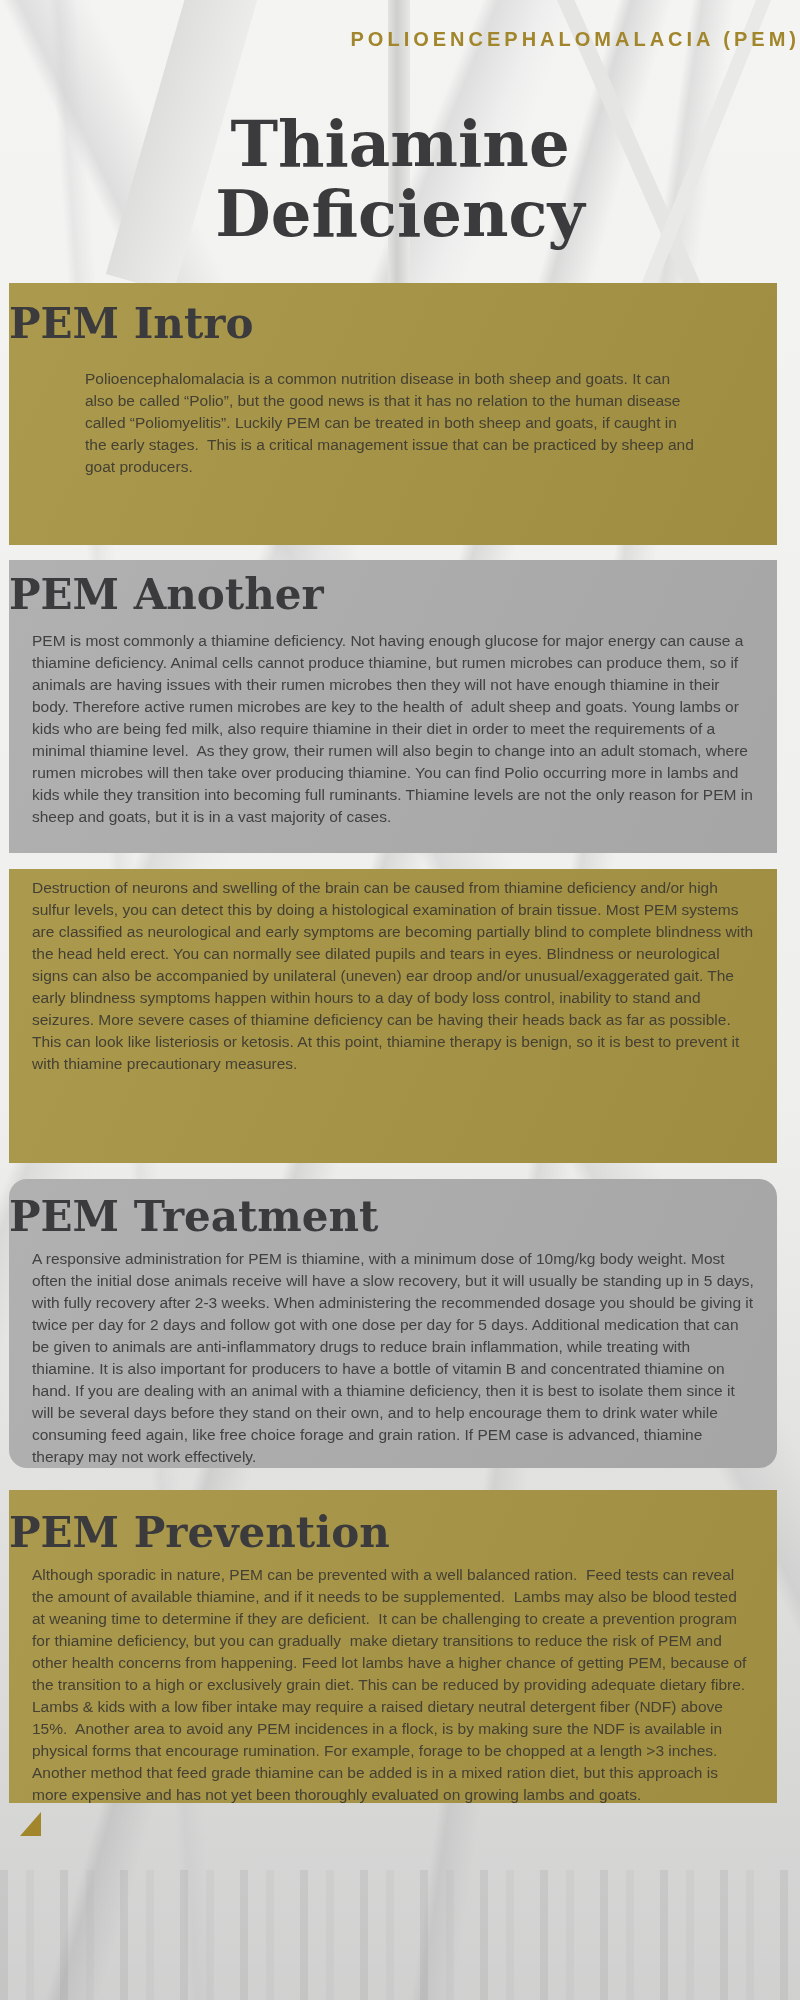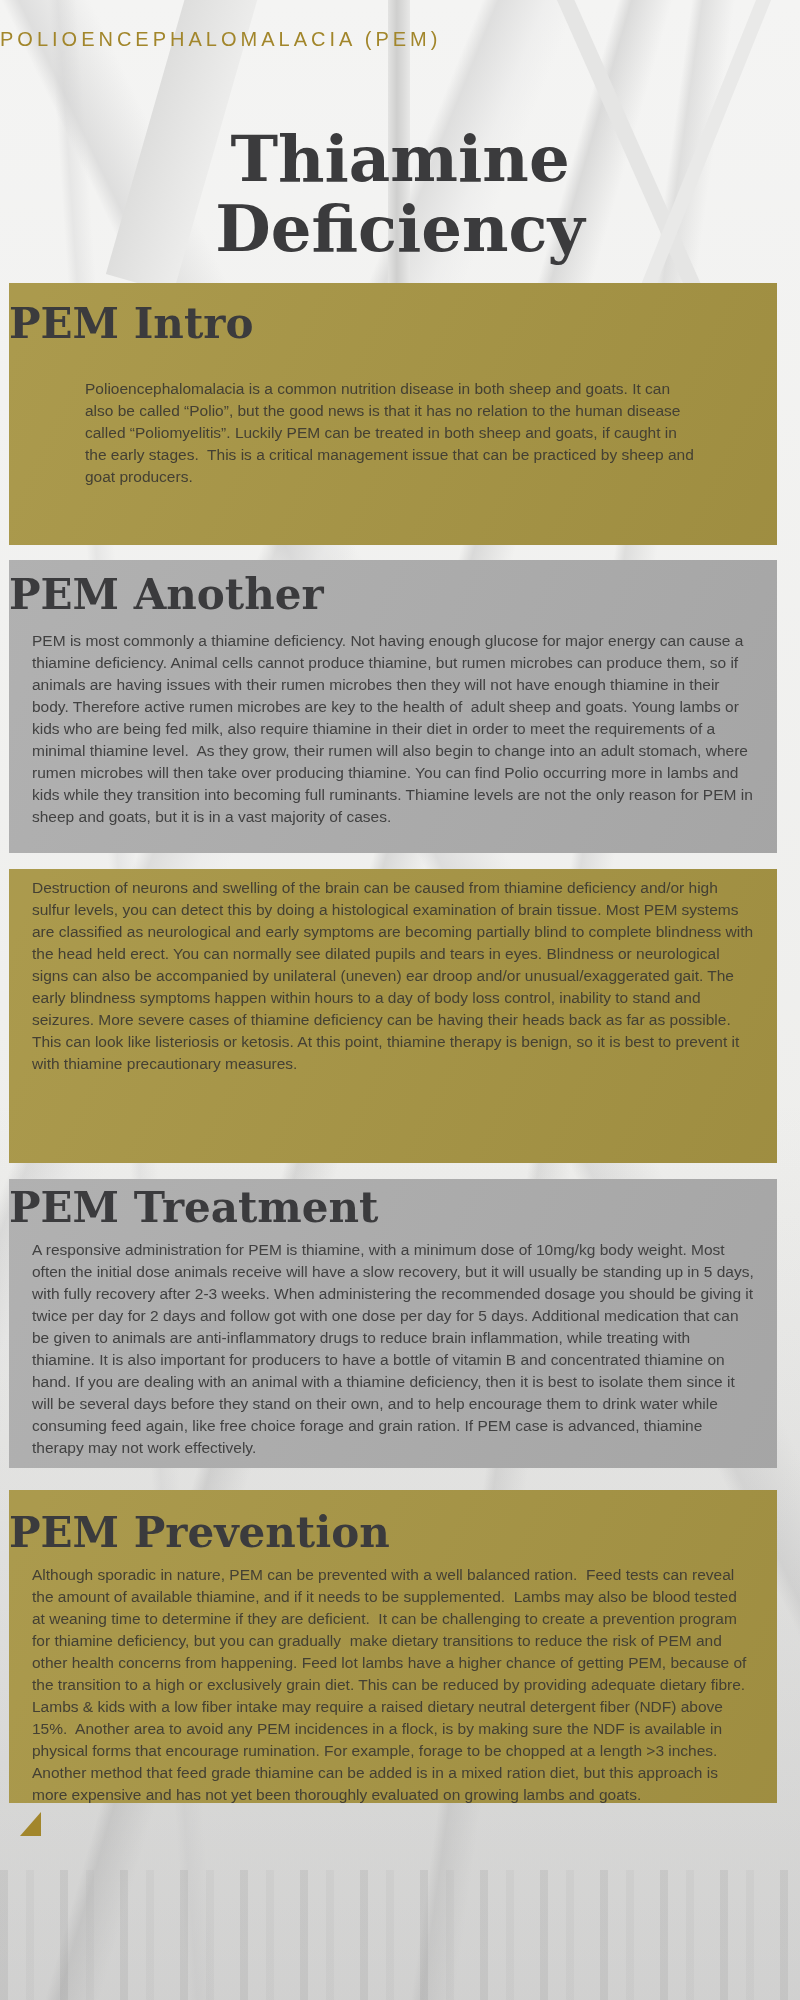--- a/index.html
+++ b/index.html
@@ -36,9 +36,9 @@
   
   .eyebrow{
     position:absolute;left:0;top:28px;width:100%;
-    text-align:left;
+    text-align:right;
     color:var(--eyebrow_gold,#a2862b);
-    font-size:20px;letter-spacing:4px;font-weight:400;
+    font-size:20px;letter-spacing:4px;font-weight:700;
   }
   .main-title{
     position:absolute;left:140px;top:81px;width:520px;

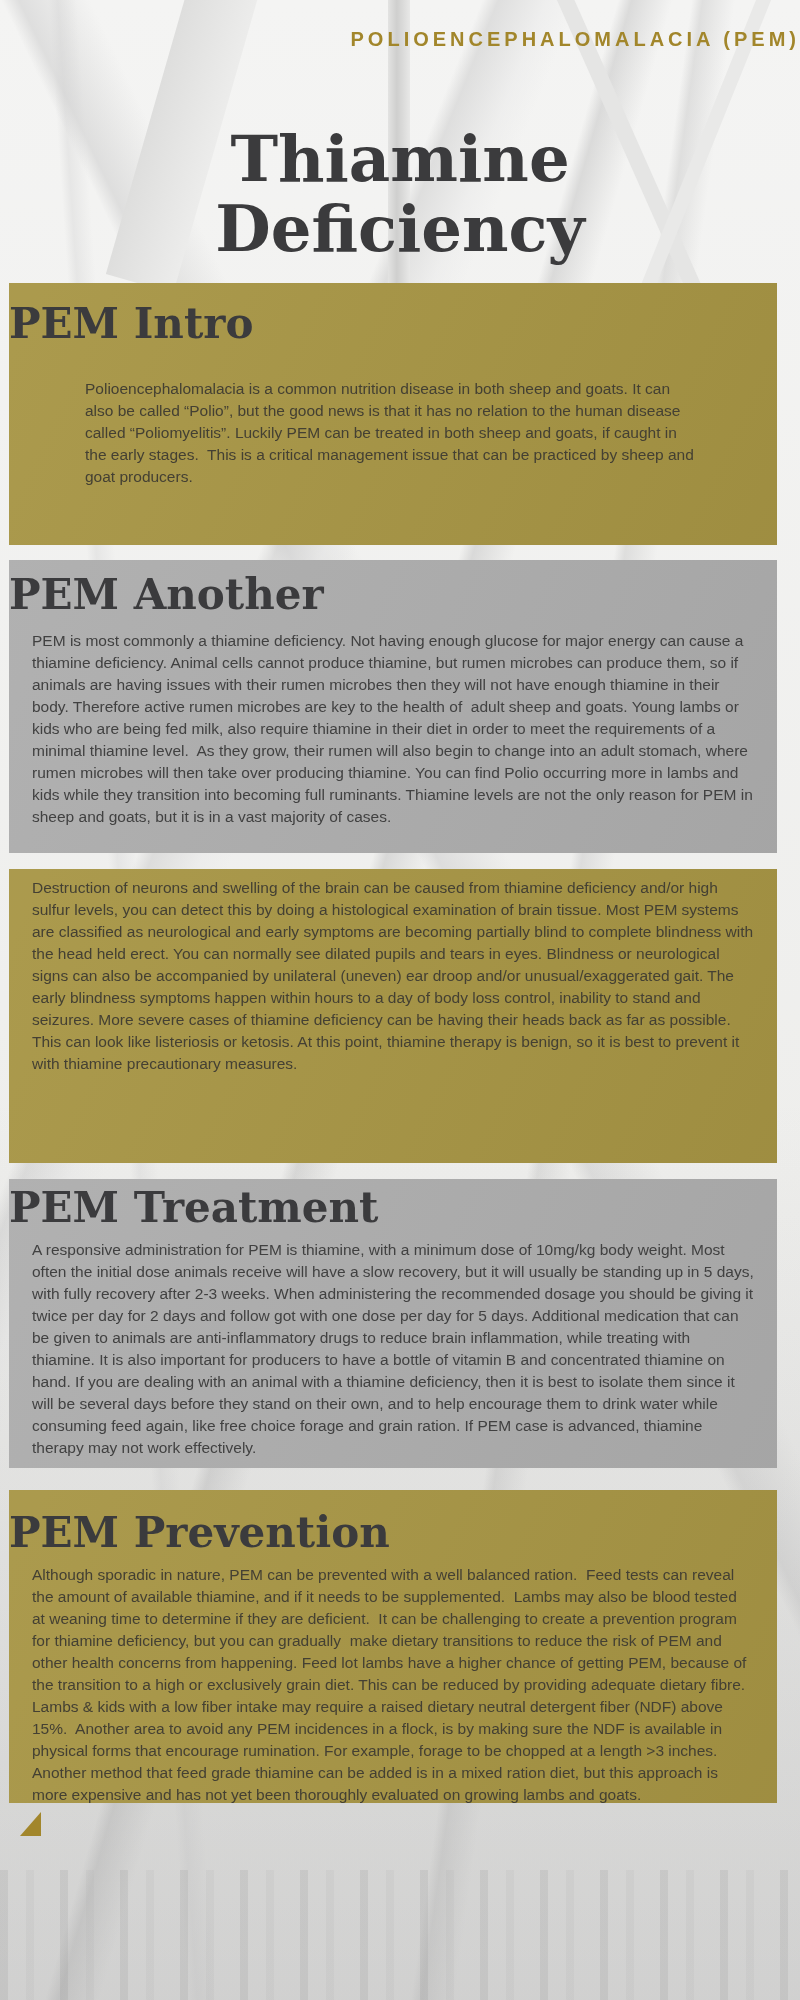--- a/index.html
+++ b/index.html
@@ -41,7 +41,7 @@
     font-size:20px;letter-spacing:4px;font-weight:700;
   }
   .main-title{
-    position:absolute;left:140px;top:81px;width:520px;
+    position:absolute;left:140px;top:66px;width:520px;
     text-align:center;
     font-family:"DejaVu Serif", serif;
     font-weight:bold;

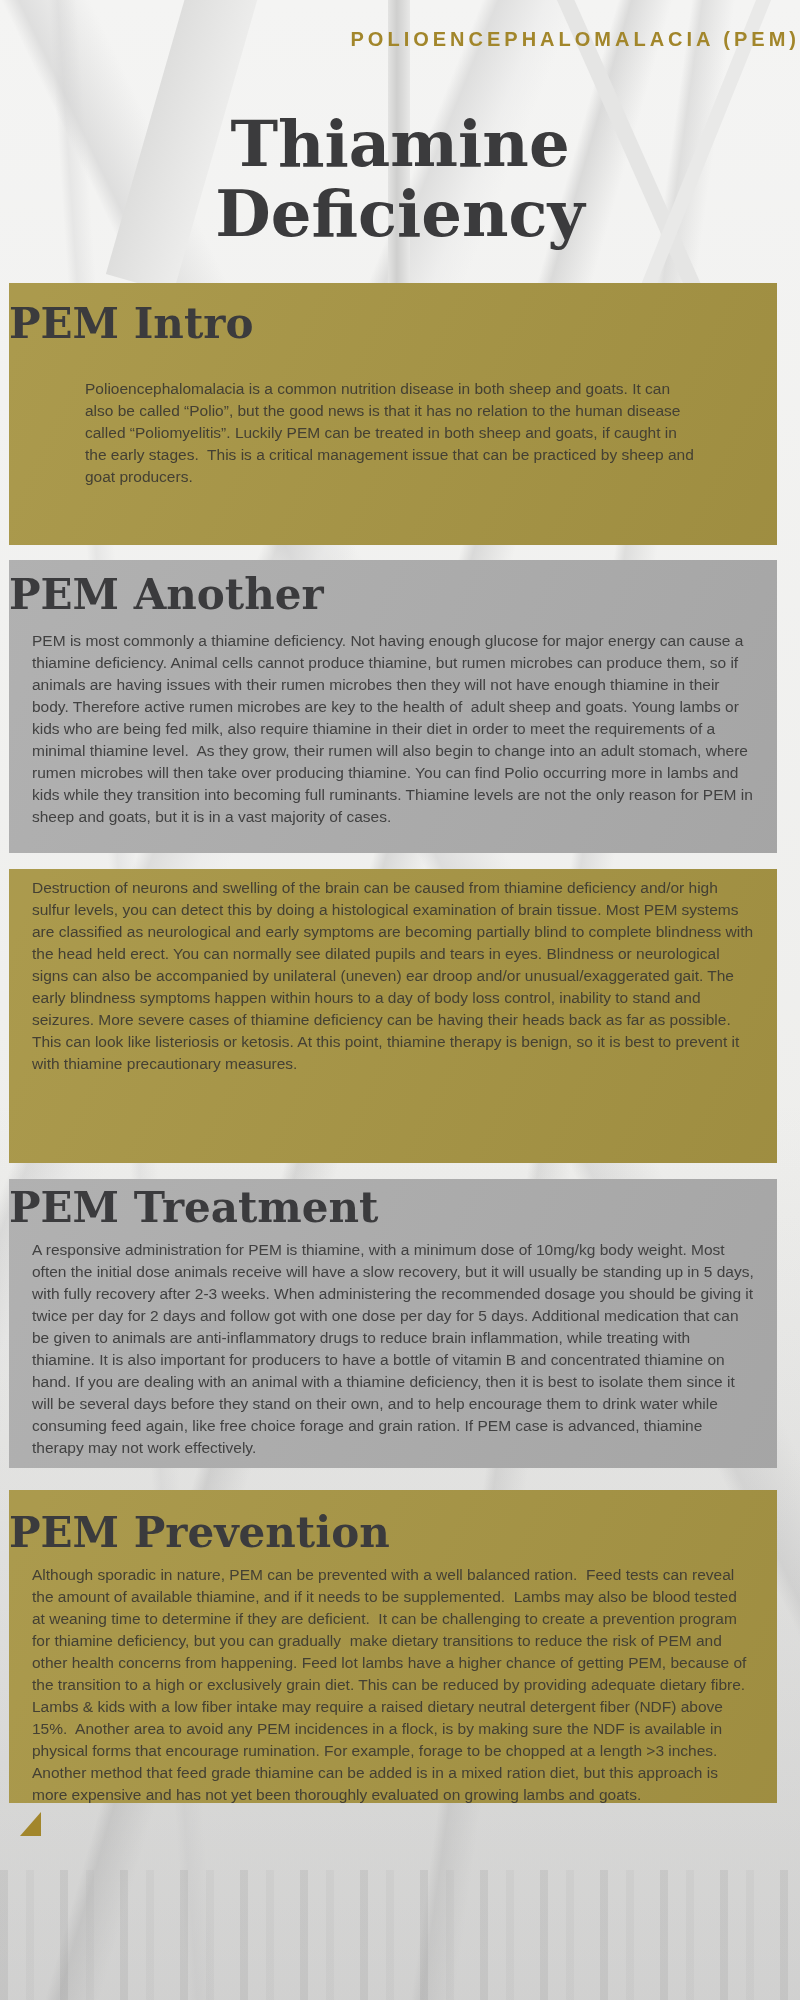--- a/index.html
+++ b/index.html
@@ -70,7 +70,7 @@
   .section.gold .body{color:#444033;}
   .section.gray .body{color:#414141;}
   #section-intro{top:283px;height:262px;padding-top:14px;}
-  #section-intro .body{margin-top:26px;width:616px;}
+  #section-intro .body{margin-top:16px;width:616px;}
   #section-causes{top:560px;height:293px;padding-top:8px;}
   #section-causes .body{margin-top:7px;width:722px;}
   #section-symptoms{top:869px;height:294px;padding-top:8px;}

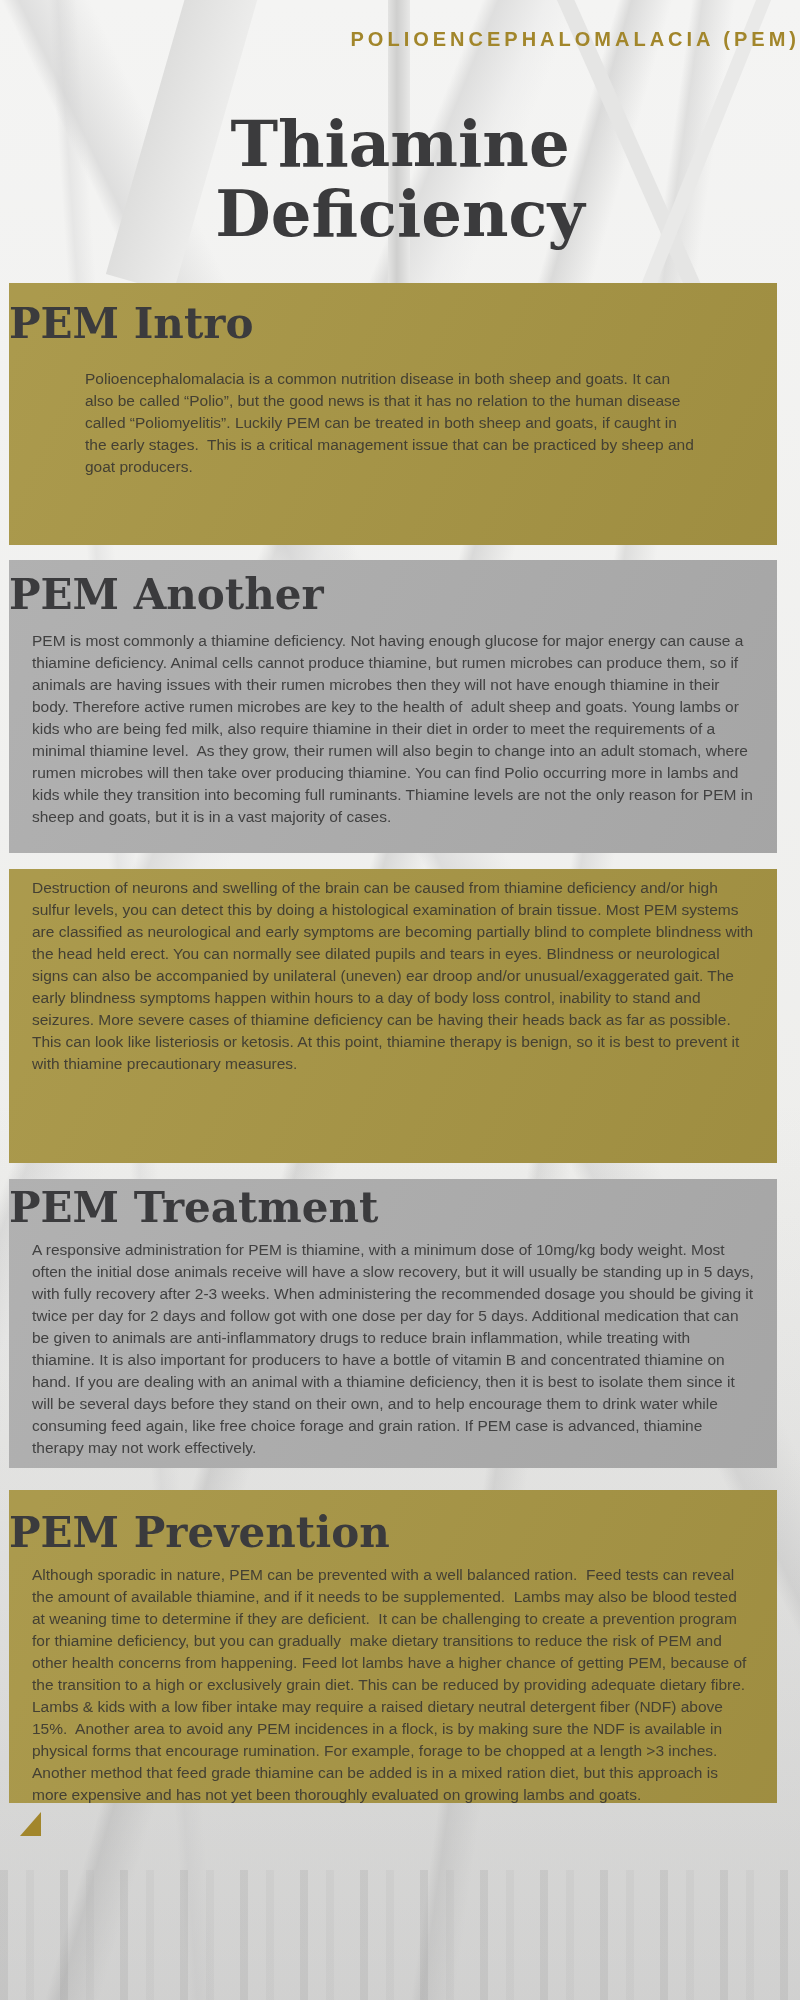--- a/index.html
+++ b/index.html
@@ -75,7 +75,7 @@
   #section-causes .body{margin-top:7px;width:722px;}
   #section-symptoms{top:869px;height:294px;padding-top:8px;}
   #section-symptoms .body{width:722px;}
-  #section-treatment{top:1179px;height:289px;padding-top:2px;}
+  #section-treatment{top:1179px;height:289px;padding-top:11px;border-radius:18px;}
   #section-treatment .body{margin-top:3px;width:722px;}
   #section-prevention{top:1490px;height:313px;padding-top:16px;}
   #section-prevention .body{margin-top:3px;width:722px;}

